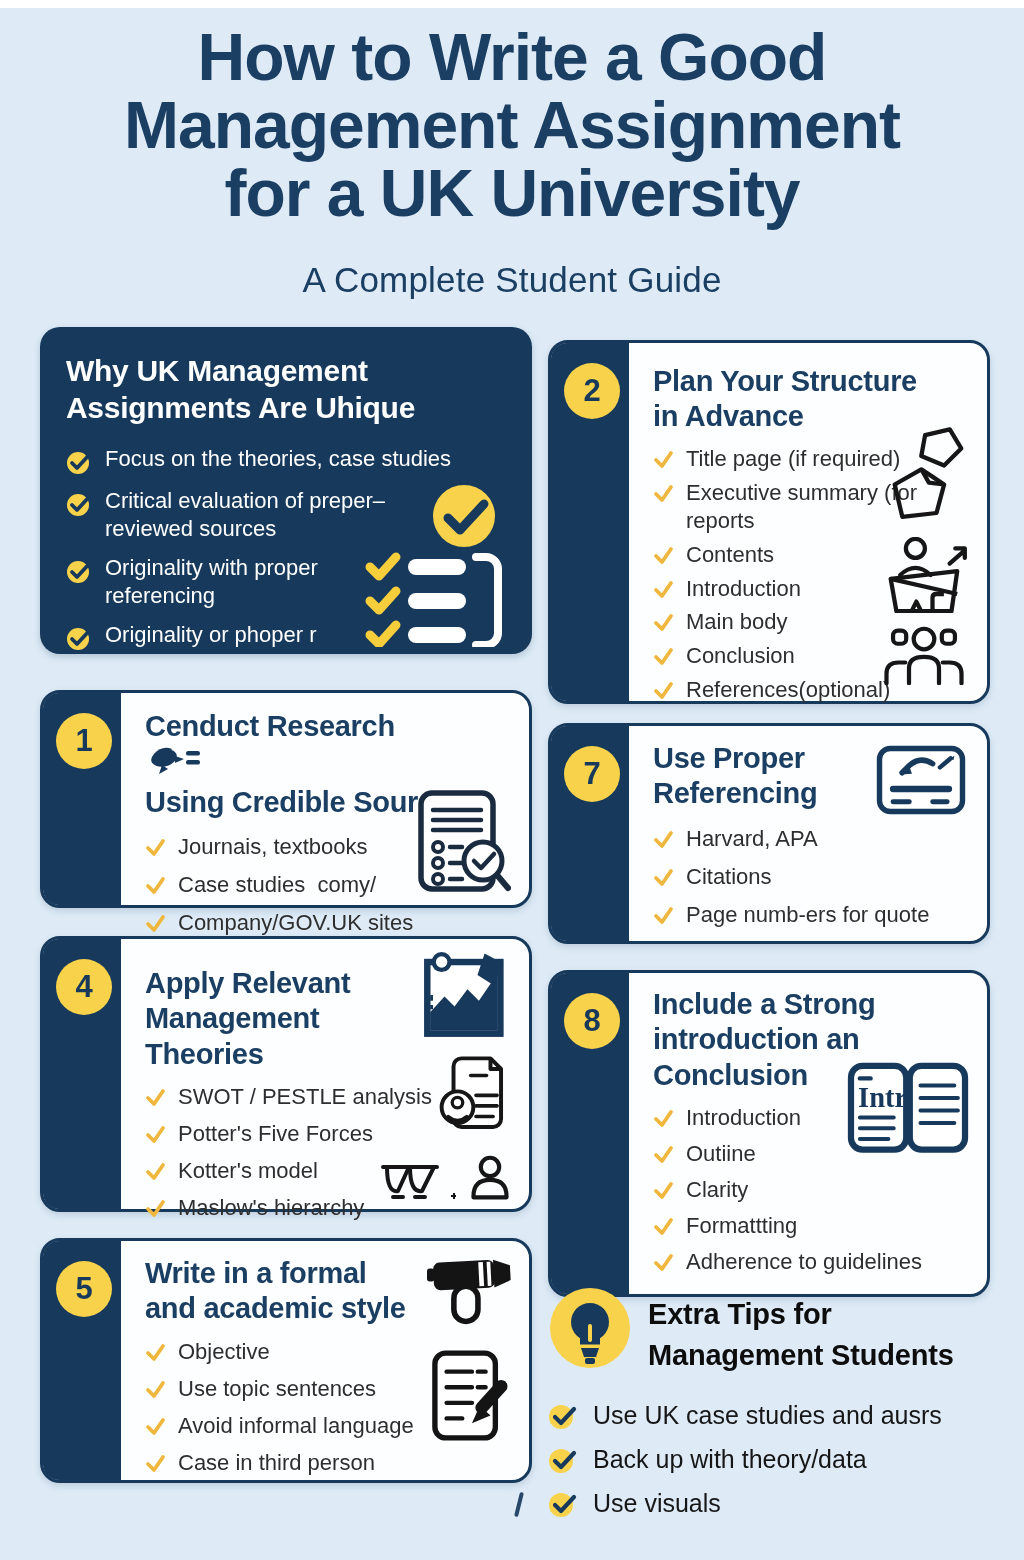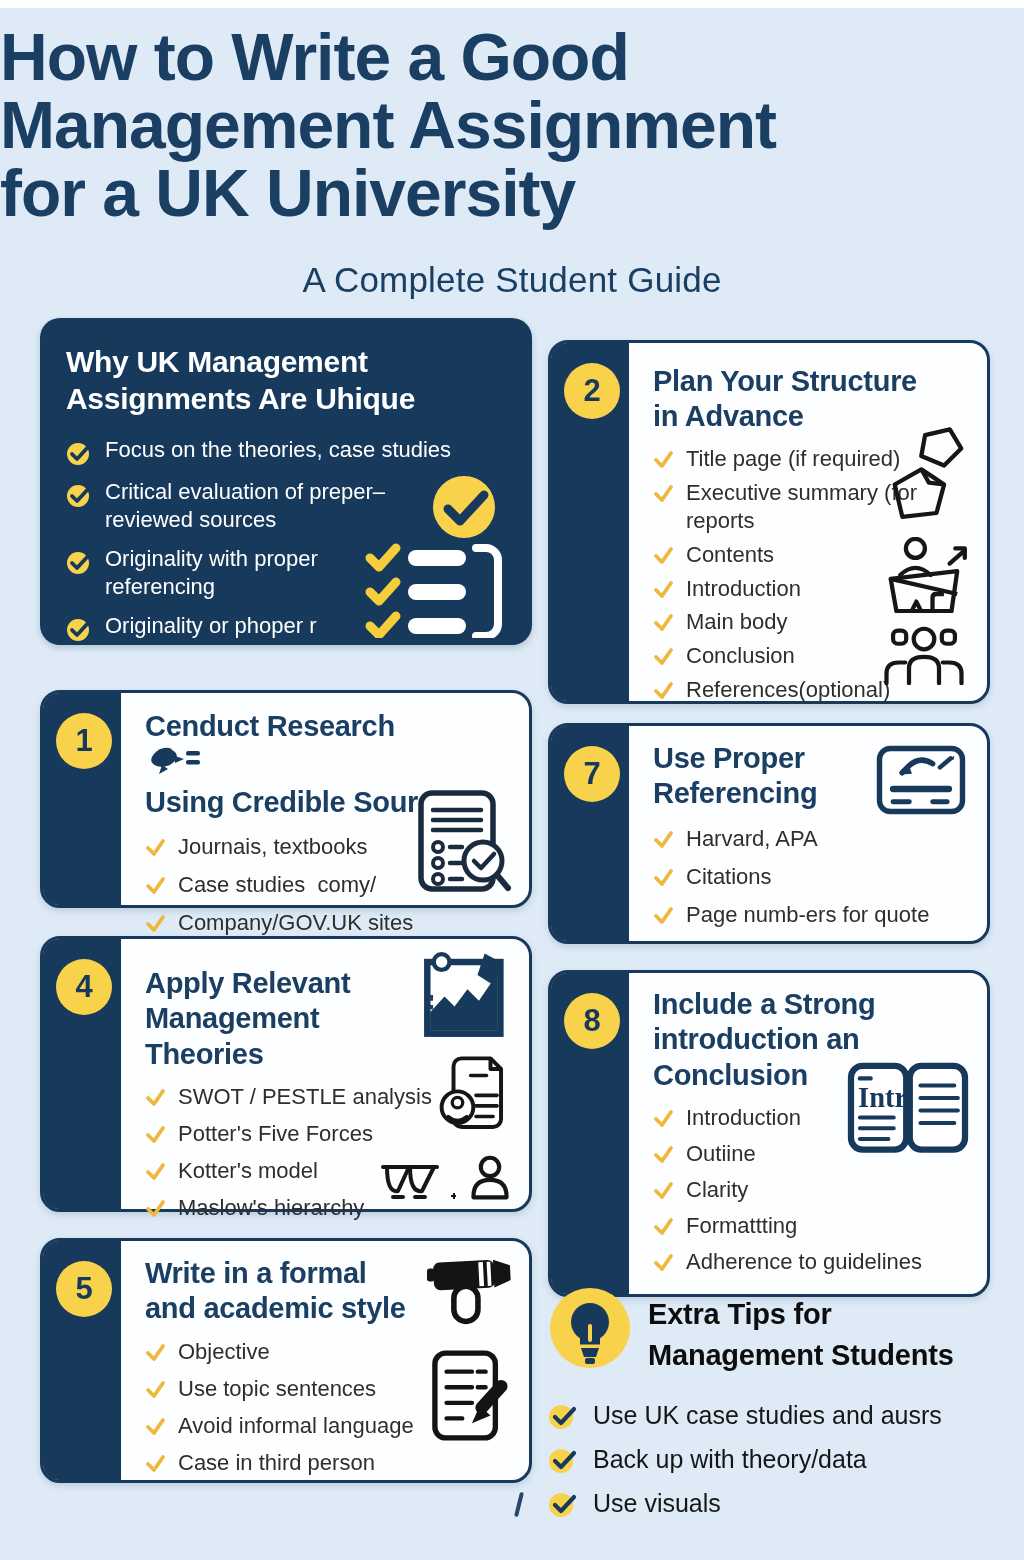--- a/index.html
+++ b/index.html
@@ -13,7 +13,7 @@
 
   
   .h1{
-    position:absolute; left:0; top:24px; width:100%; 
+    position:absolute; left:0; top:24px; width:100%; text-align:center;
     color:#1B3E63; font-weight:800; font-size:66px; line-height:1.03; letter-spacing:-1px;
   }
   .h1 span{display:block;}

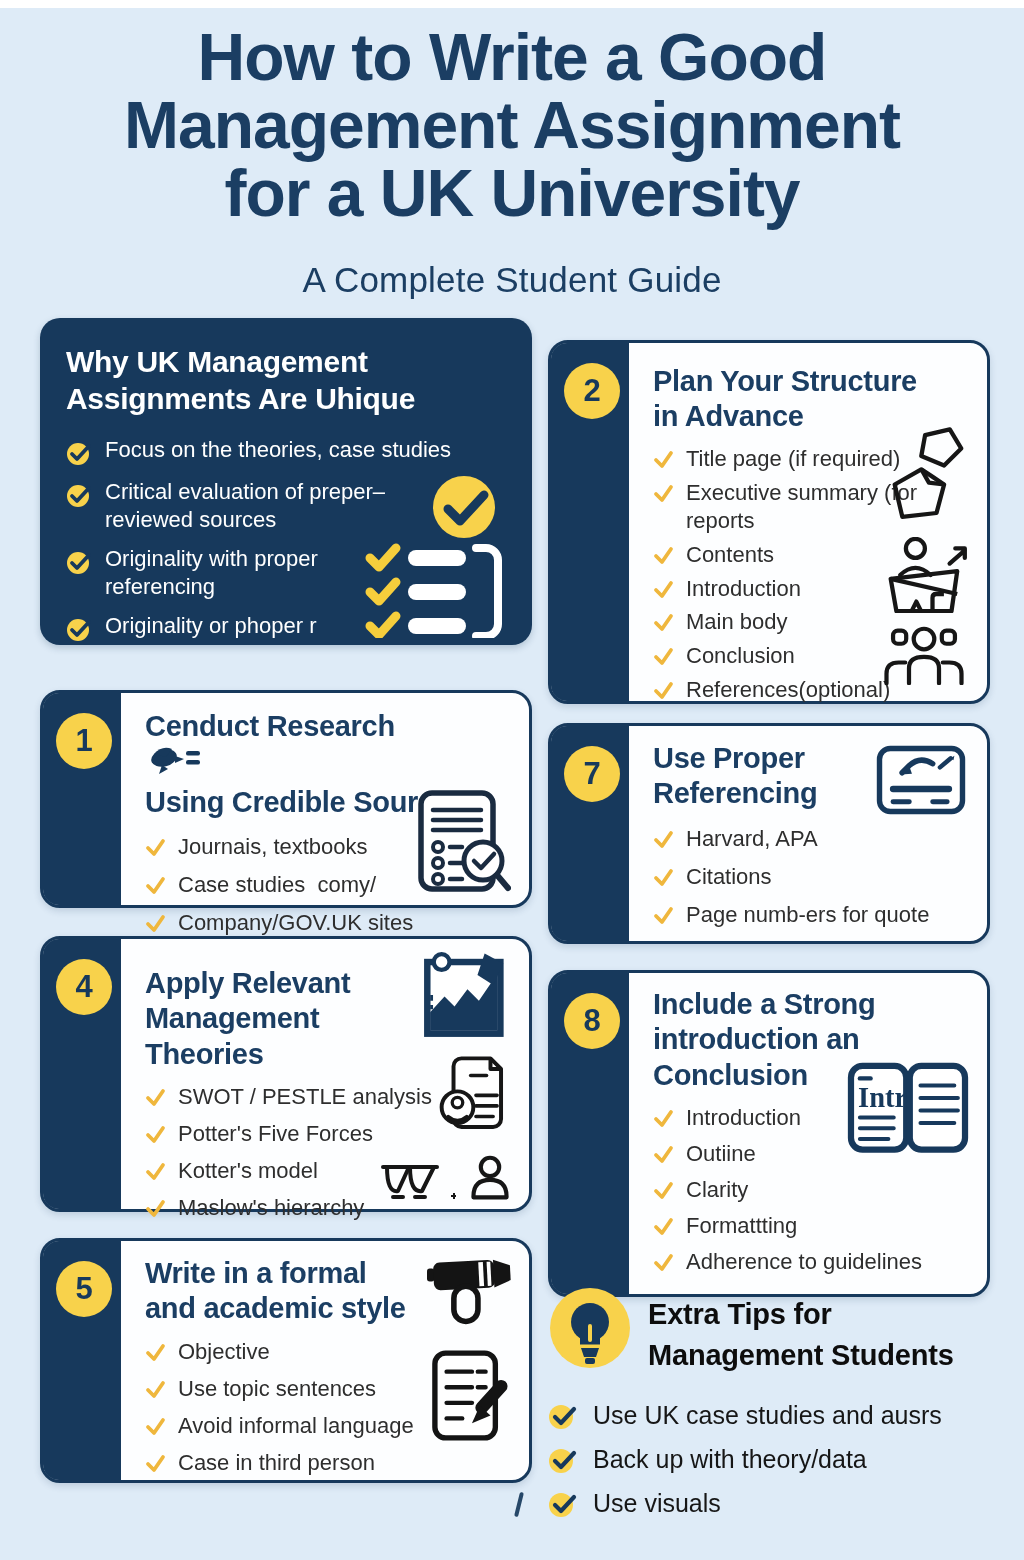--- a/index.html
+++ b/index.html
@@ -43,7 +43,7 @@
   .chk{flex:0 0 auto; margin-top:4px;}
 
   
-  #card-unique{left:40px; top:318px; width:492px; height:327px; padding:26px 26px 0 26px;}
+  #card-unique{left:40px; top:327px; width:492px; height:327px; padding:26px 26px 0 26px;}
   #card-unique .card-title{color:#ffffff; font-size:30px; margin-bottom:19px;}
   #card-unique .item{color:#ffffff; font-size:22px; line-height:1.27; margin-bottom:11px;}
   #card-unique .item:nth-child(2) .txt{max-width:330px;}

